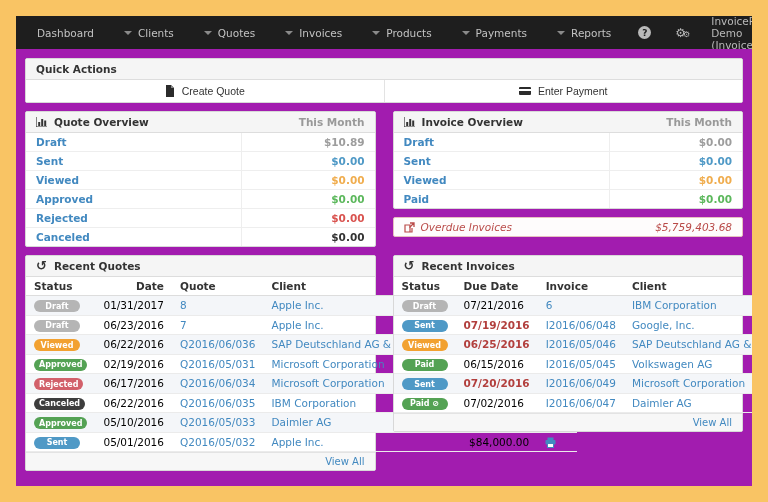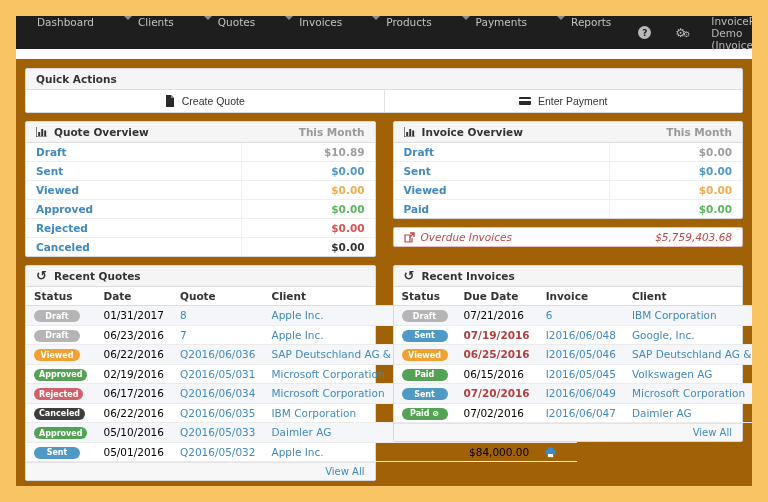--- a/index.html
+++ b/index.html
@@ -11,7 +11,7 @@
   
   .navbar { height:33px; background:#1e1e1e; display:flex; align-items:stretch; flex-shrink:0; }
   .nav-left { display:flex; align-items:stretch; padding-left:6px; }
-  .nav-item { display:flex; gap:6px; padding:0 15px; font-size:10.5px; color:#c2c2c2; cursor:pointer; }
+  .nav-item { display:flex; align-items:center; gap:6px; padding:0 15px; font-size:10.5px; color:#c2c2c2; cursor:pointer; }
   .caret { width:0; height:0; border-left:4px solid transparent; border-right:4px solid transparent; border-top:4px solid #8a8a8a; display:inline-block; }
   .nav-right { margin-left:auto; display:flex; align-items:center; padding-right:12px; }
   .nav-icon { color:#b9b9b9; font-size:12px; padding:0 12px; cursor:pointer; display:flex; align-items:center; }

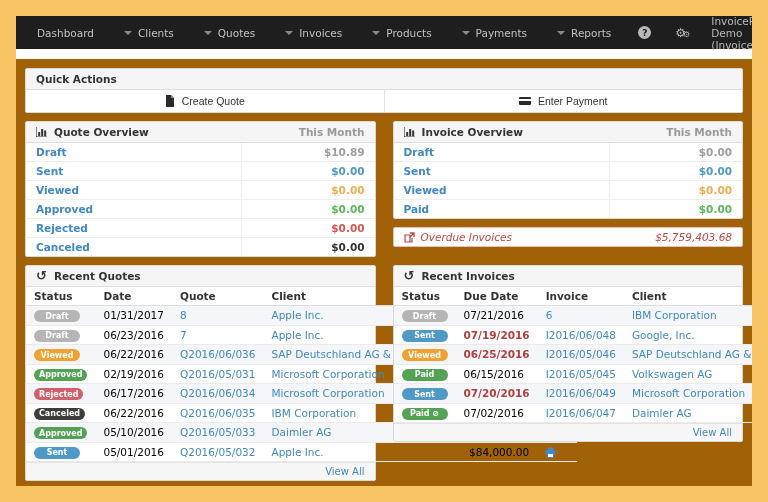--- a/index.html
+++ b/index.html
@@ -19,7 +19,7 @@
   .nav-user { color:#b9b9b9; font-size:10.5px; padding:0 12px; cursor:pointer; }
 
   
-  .content { flex:1; padding:9px; background:#a16207;margin-top:10px; }
+  .content { flex:1; padding:9px; background:#a21caf; }
   .panel { border:1px solid #d8d8d8; background:#fff; border-radius:2px; }
   .panel-heading { background:#f5f5f5; border-bottom:1px solid #ddd; padding:4px 10px; font-size:10.5px; font-weight:bold; color:#333; display:flex; align-items:center; gap:7px; }
   .panel-heading .right { margin-left:auto; font-weight:bold; color:#999; }

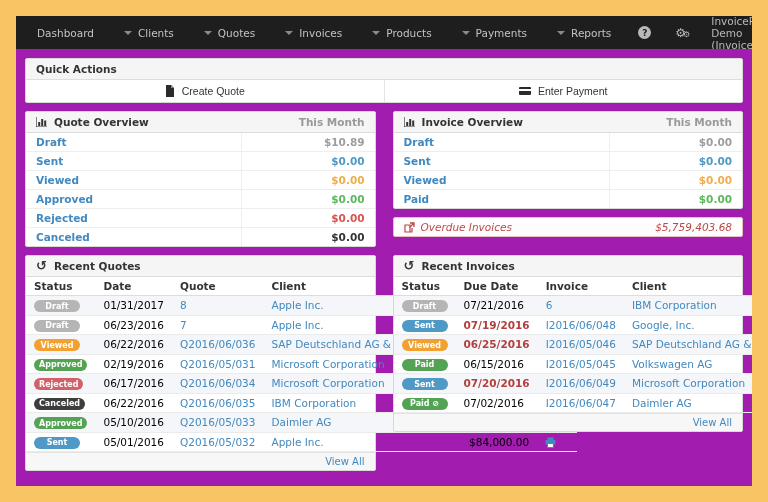--- a/index.html
+++ b/index.html
@@ -226,7 +226,7 @@
               <thead>
                   <tr id="rq-head">
                     <th style="width: 58px;">Status</th>
-                    <th style="width: 64px;">Date</th>
+                    <th style="width: 64px; text-align: right;">Date</th>
                     <th style="width: 72px;">Quote</th>
                     <th>Client</th>
                     <th class="num">Balance</th>

